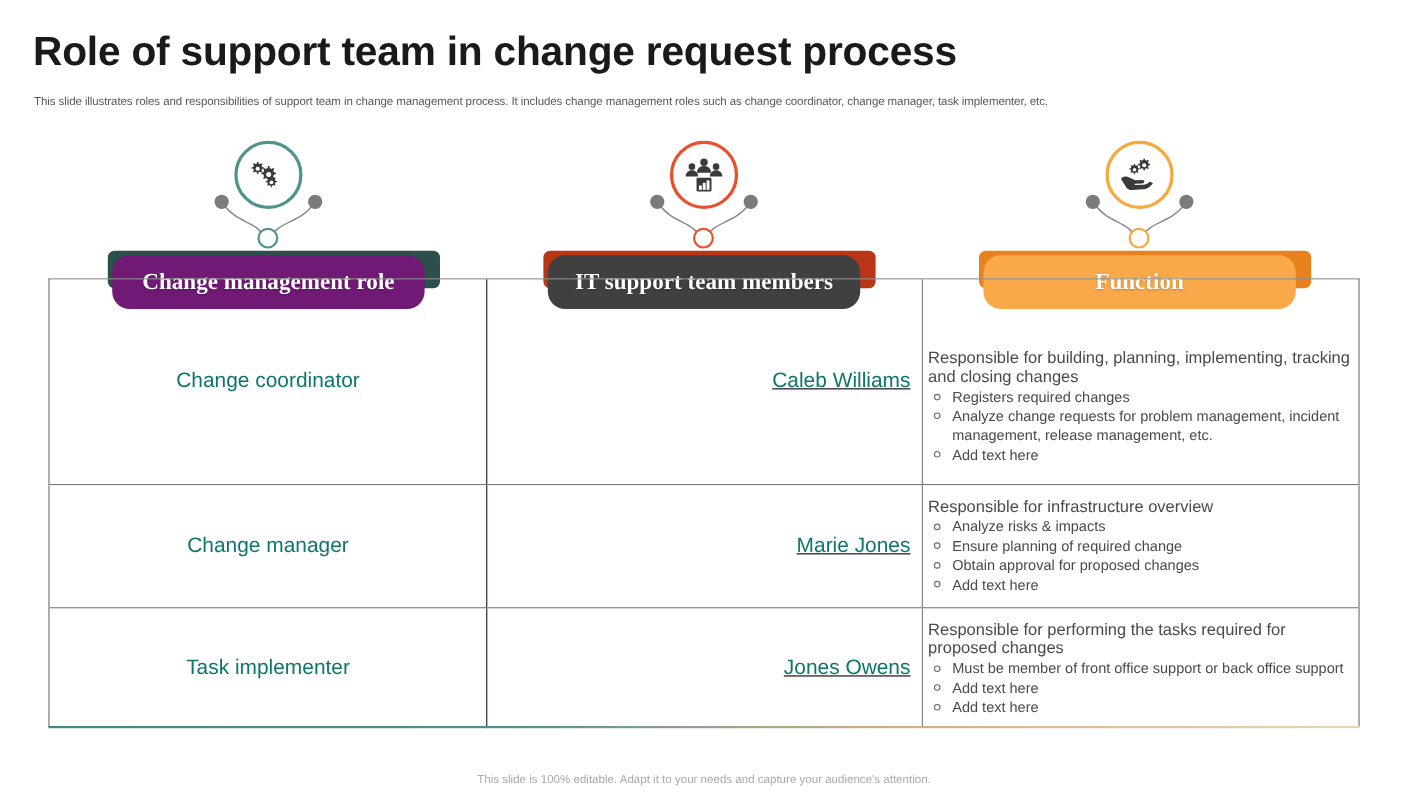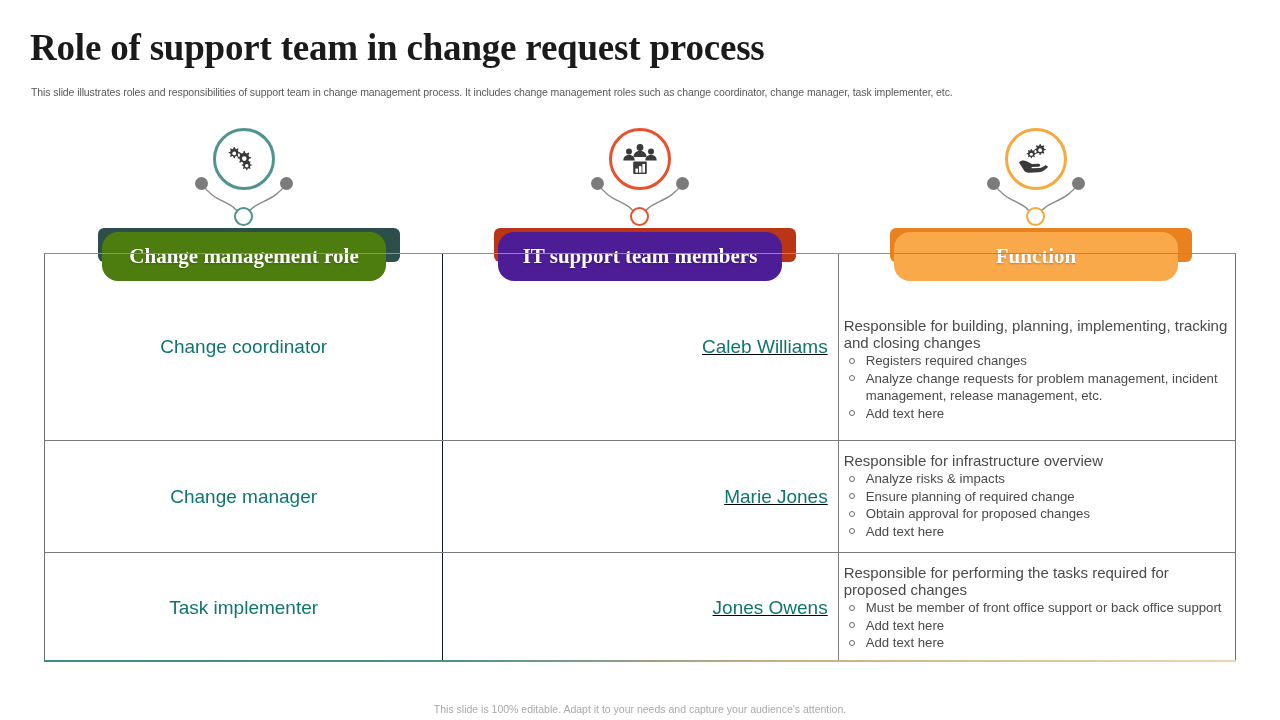--- a/index.html
+++ b/index.html
@@ -20,7 +20,7 @@
     position: absolute;
     left: 30px;
     top: 26px;
-    font-family: Liberation Serif, serif;
+    font-family: Liberation Sans, sans-serif;
     font-weight: bold;
     font-size: 37px;
     letter-spacing: -0.2px;

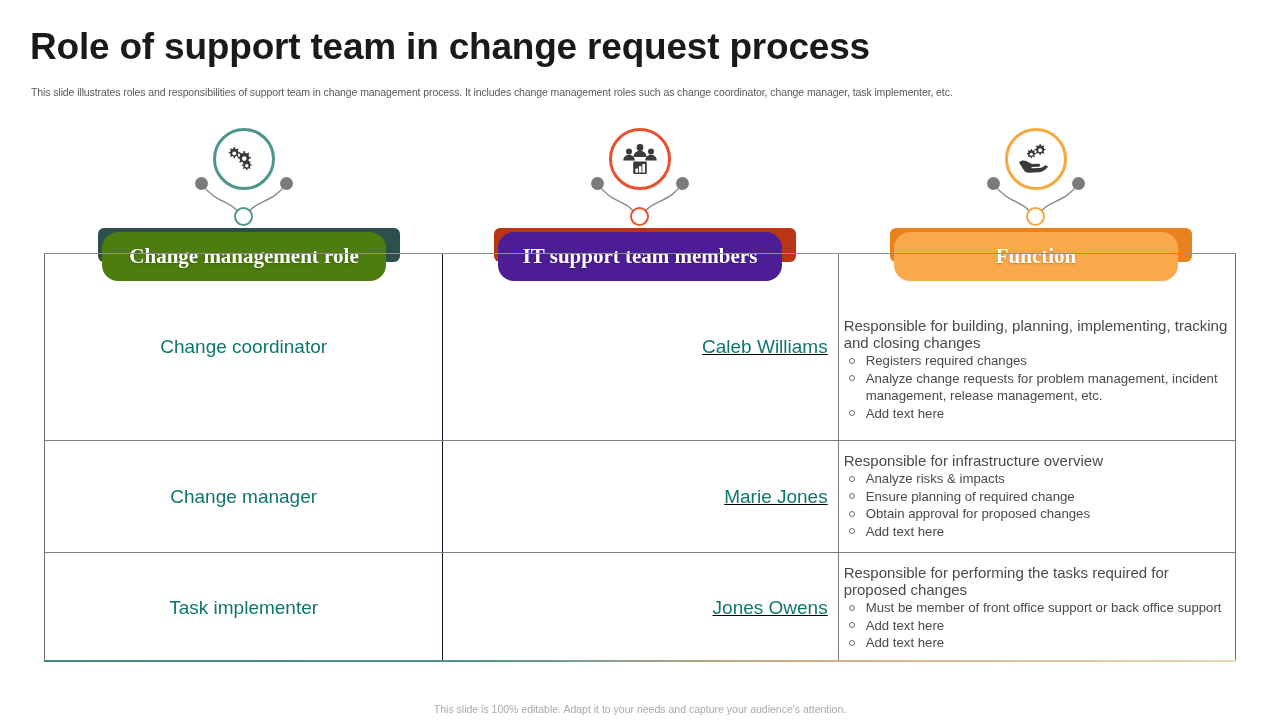--- a/index.html
+++ b/index.html
@@ -316,7 +316,7 @@
 
 <div class="banner-wrap b1">
   <div class="banner-shadow" style="background:#2c4f4b"></div>
-  <div class="banner" style="background:#4d7c0f">Change management role</div>
+  <div class="banner" style="background:#701a75">Change management role</div>
 </div>
 <div class="banner-wrap b2">
   <div class="banner-shadow" style="background:#b93516"></div>

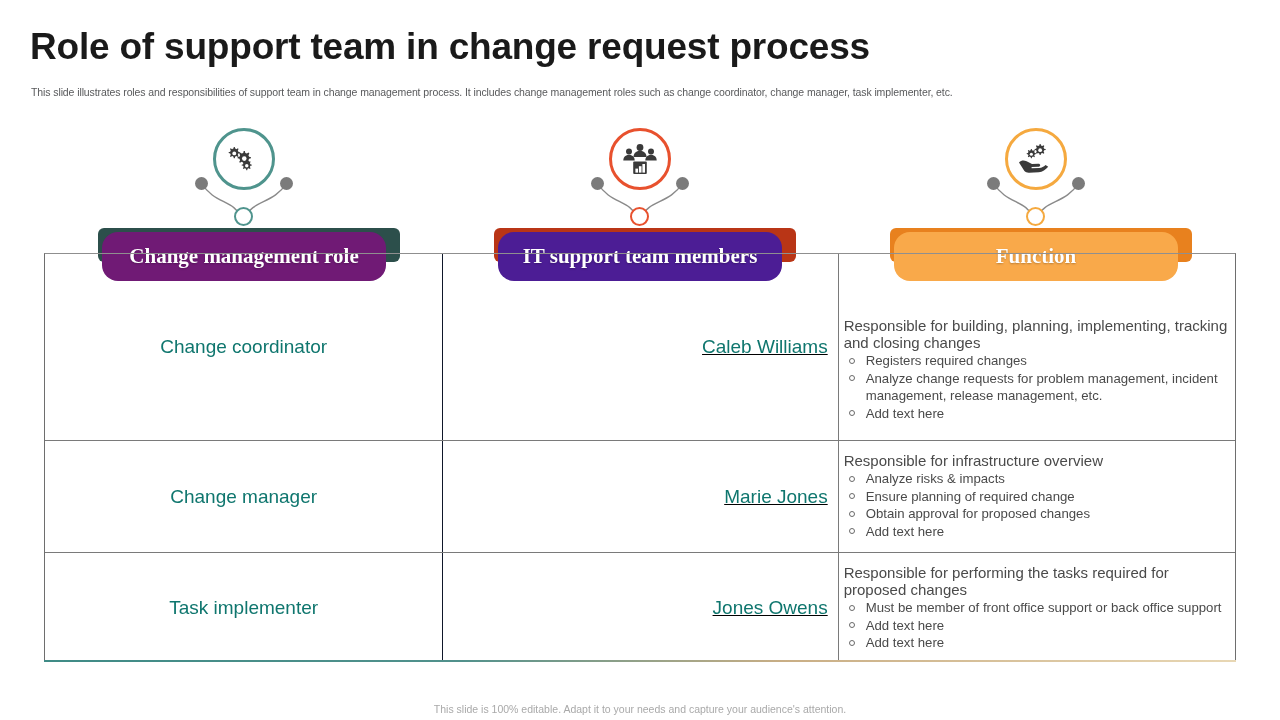--- a/index.html
+++ b/index.html
@@ -320,7 +320,7 @@
 </div>
 <div class="banner-wrap b2">
   <div class="banner-shadow" style="background:#b93516"></div>
-  <div class="banner" style="background:#4c1d95">IT support team members</div>
+  <div class="banner" style="background:#404040">IT support team members</div>
 </div>
 <div class="banner-wrap b3">
   <div class="banner-shadow" style="background:#e8811e"></div>

